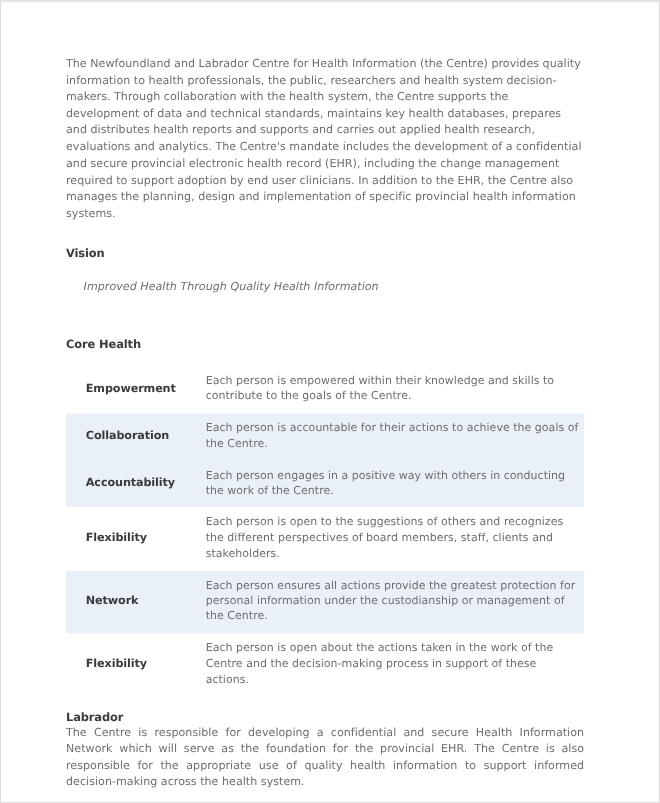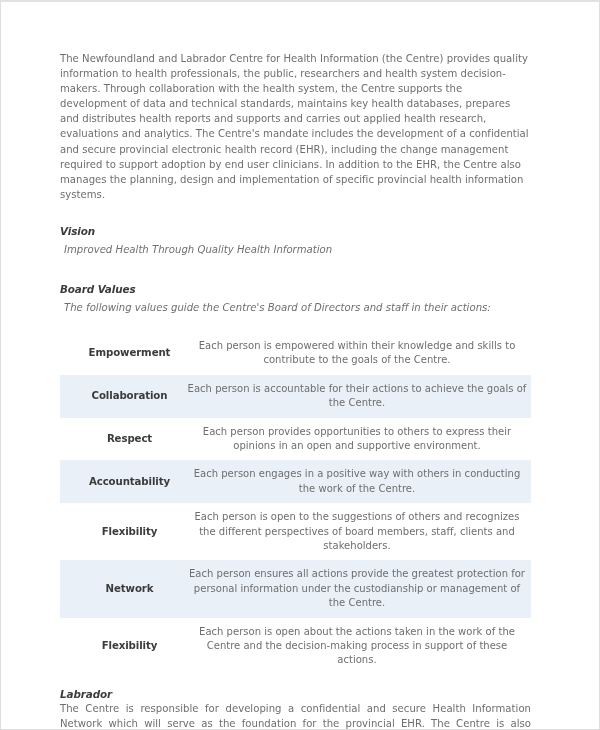--- a/index.html
+++ b/index.html
@@ -52,7 +52,6 @@
     color: #3b3b3b;
     margin: 0;
     letter-spacing: -0.1px;
-    font-style: italic;
   }
   .section-subtitle {
     font-size: 10.1px;

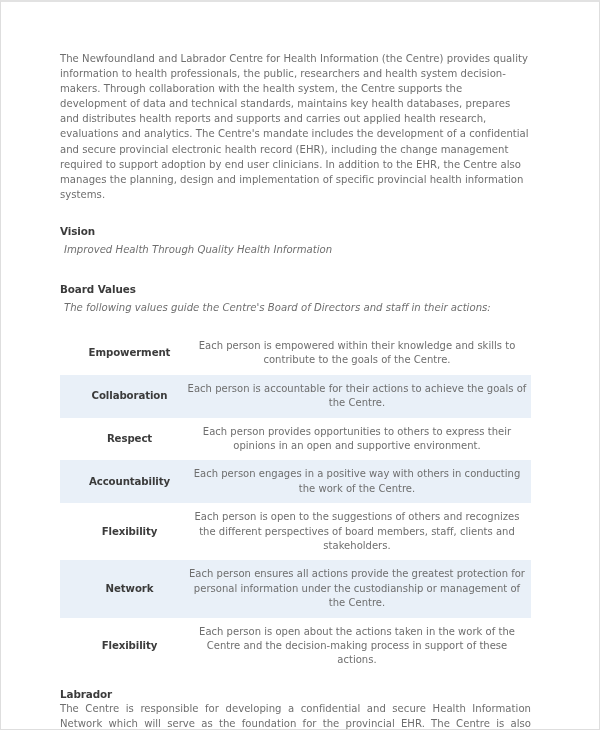--- a/index.html
+++ b/index.html
@@ -58,7 +58,7 @@
     line-height: 15px;
     font-style: italic;
     color: #6e6e6e;
-    margin: 4px;
+    margin: 16px;
     letter-spacing: 0.02px;
   }
 

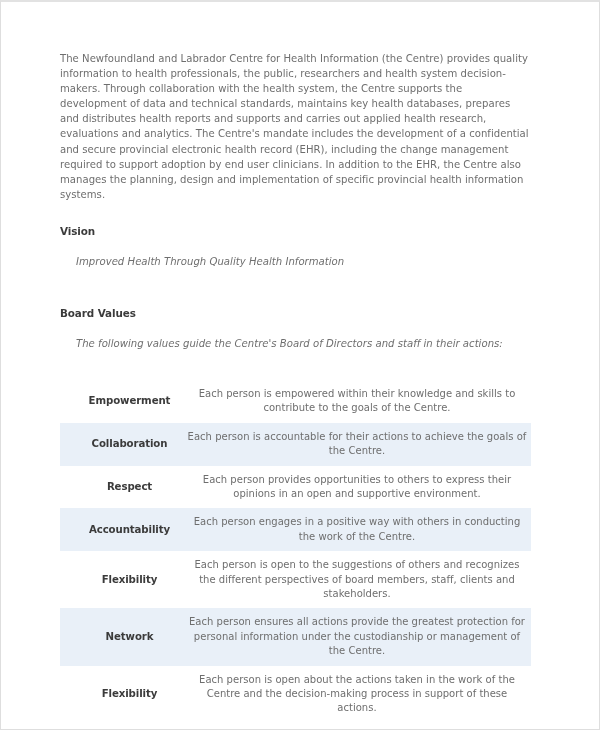--- a/index.html
+++ b/index.html
@@ -119,7 +119,7 @@
 
     <div class="gap-core"></div>
 
-    <h2 class="section-heading">Board Values</h2>
+    <h2 class="section-heading">Core Health</h2>
     <p class="section-subtitle">The following values guide the Centre's Board of Directors and staff in their actions:</p>
 
     <div class="gap-table"></div>

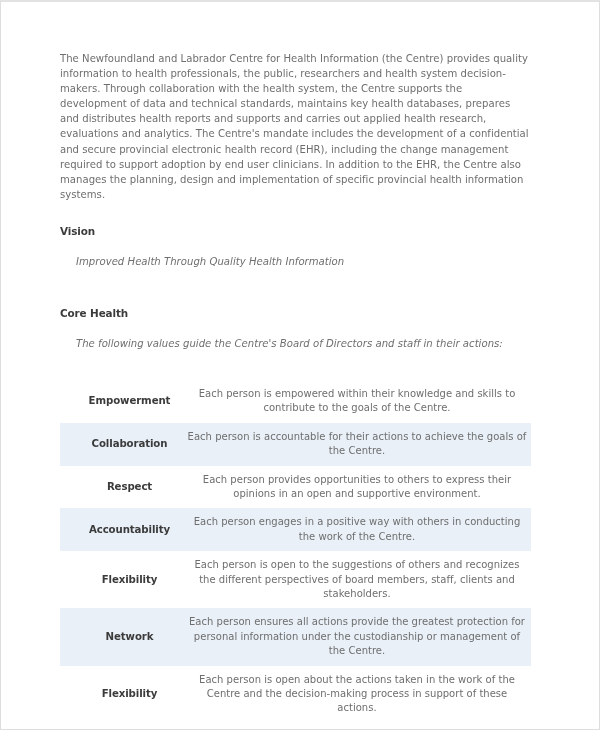--- a/index.html
+++ b/index.html
@@ -120,7 +120,6 @@
     <div class="gap-core"></div>
 
     <h2 class="section-heading">Core Health</h2>
-    <p class="section-subtitle">The following values guide the Centre's Board of Directors and staff in their actions:</p>
 
     <div class="gap-table"></div>
 

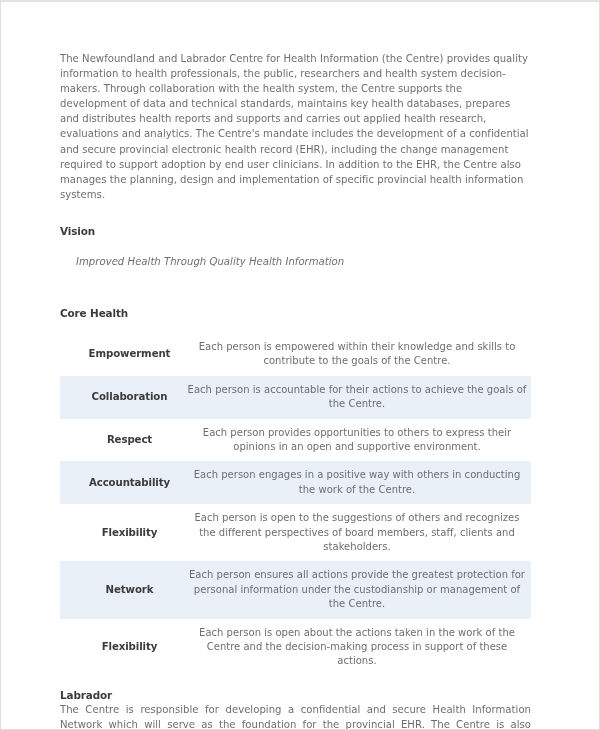--- a/index.html
+++ b/index.html
@@ -73,7 +73,6 @@
     width: 471px;
     border-collapse: collapse;
     table-layout: fixed;
-    text-align: center;
   }
   .values-table tr.row-shaded {
     background: #e9f0f8;

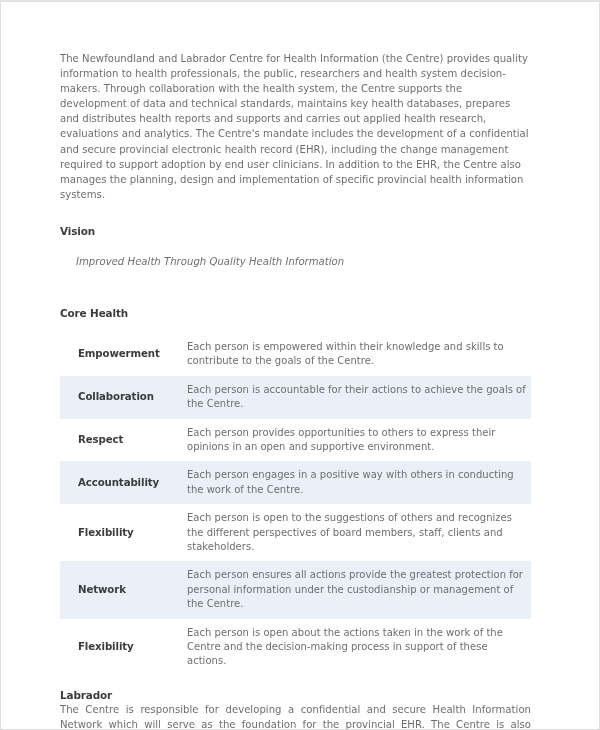--- a/index.html
+++ b/index.html
@@ -132,10 +132,6 @@
             <td class="value-label">Collaboration</td>
             <td class="value-desc">Each person is accountable for their actions to achieve the goals of the Centre.</td>
           </tr>
-          <tr class="row-plain">
-            <td class="value-label">Respect</td>
-            <td class="value-desc">Each person provides opportunities to others to express their opinions in an open and supportive environment.</td>
-          </tr>
           <tr class="row-shaded">
             <td class="value-label">Accountability</td>
             <td class="value-desc">Each person engages in a positive way with others in conducting the work of the Centre.</td>

